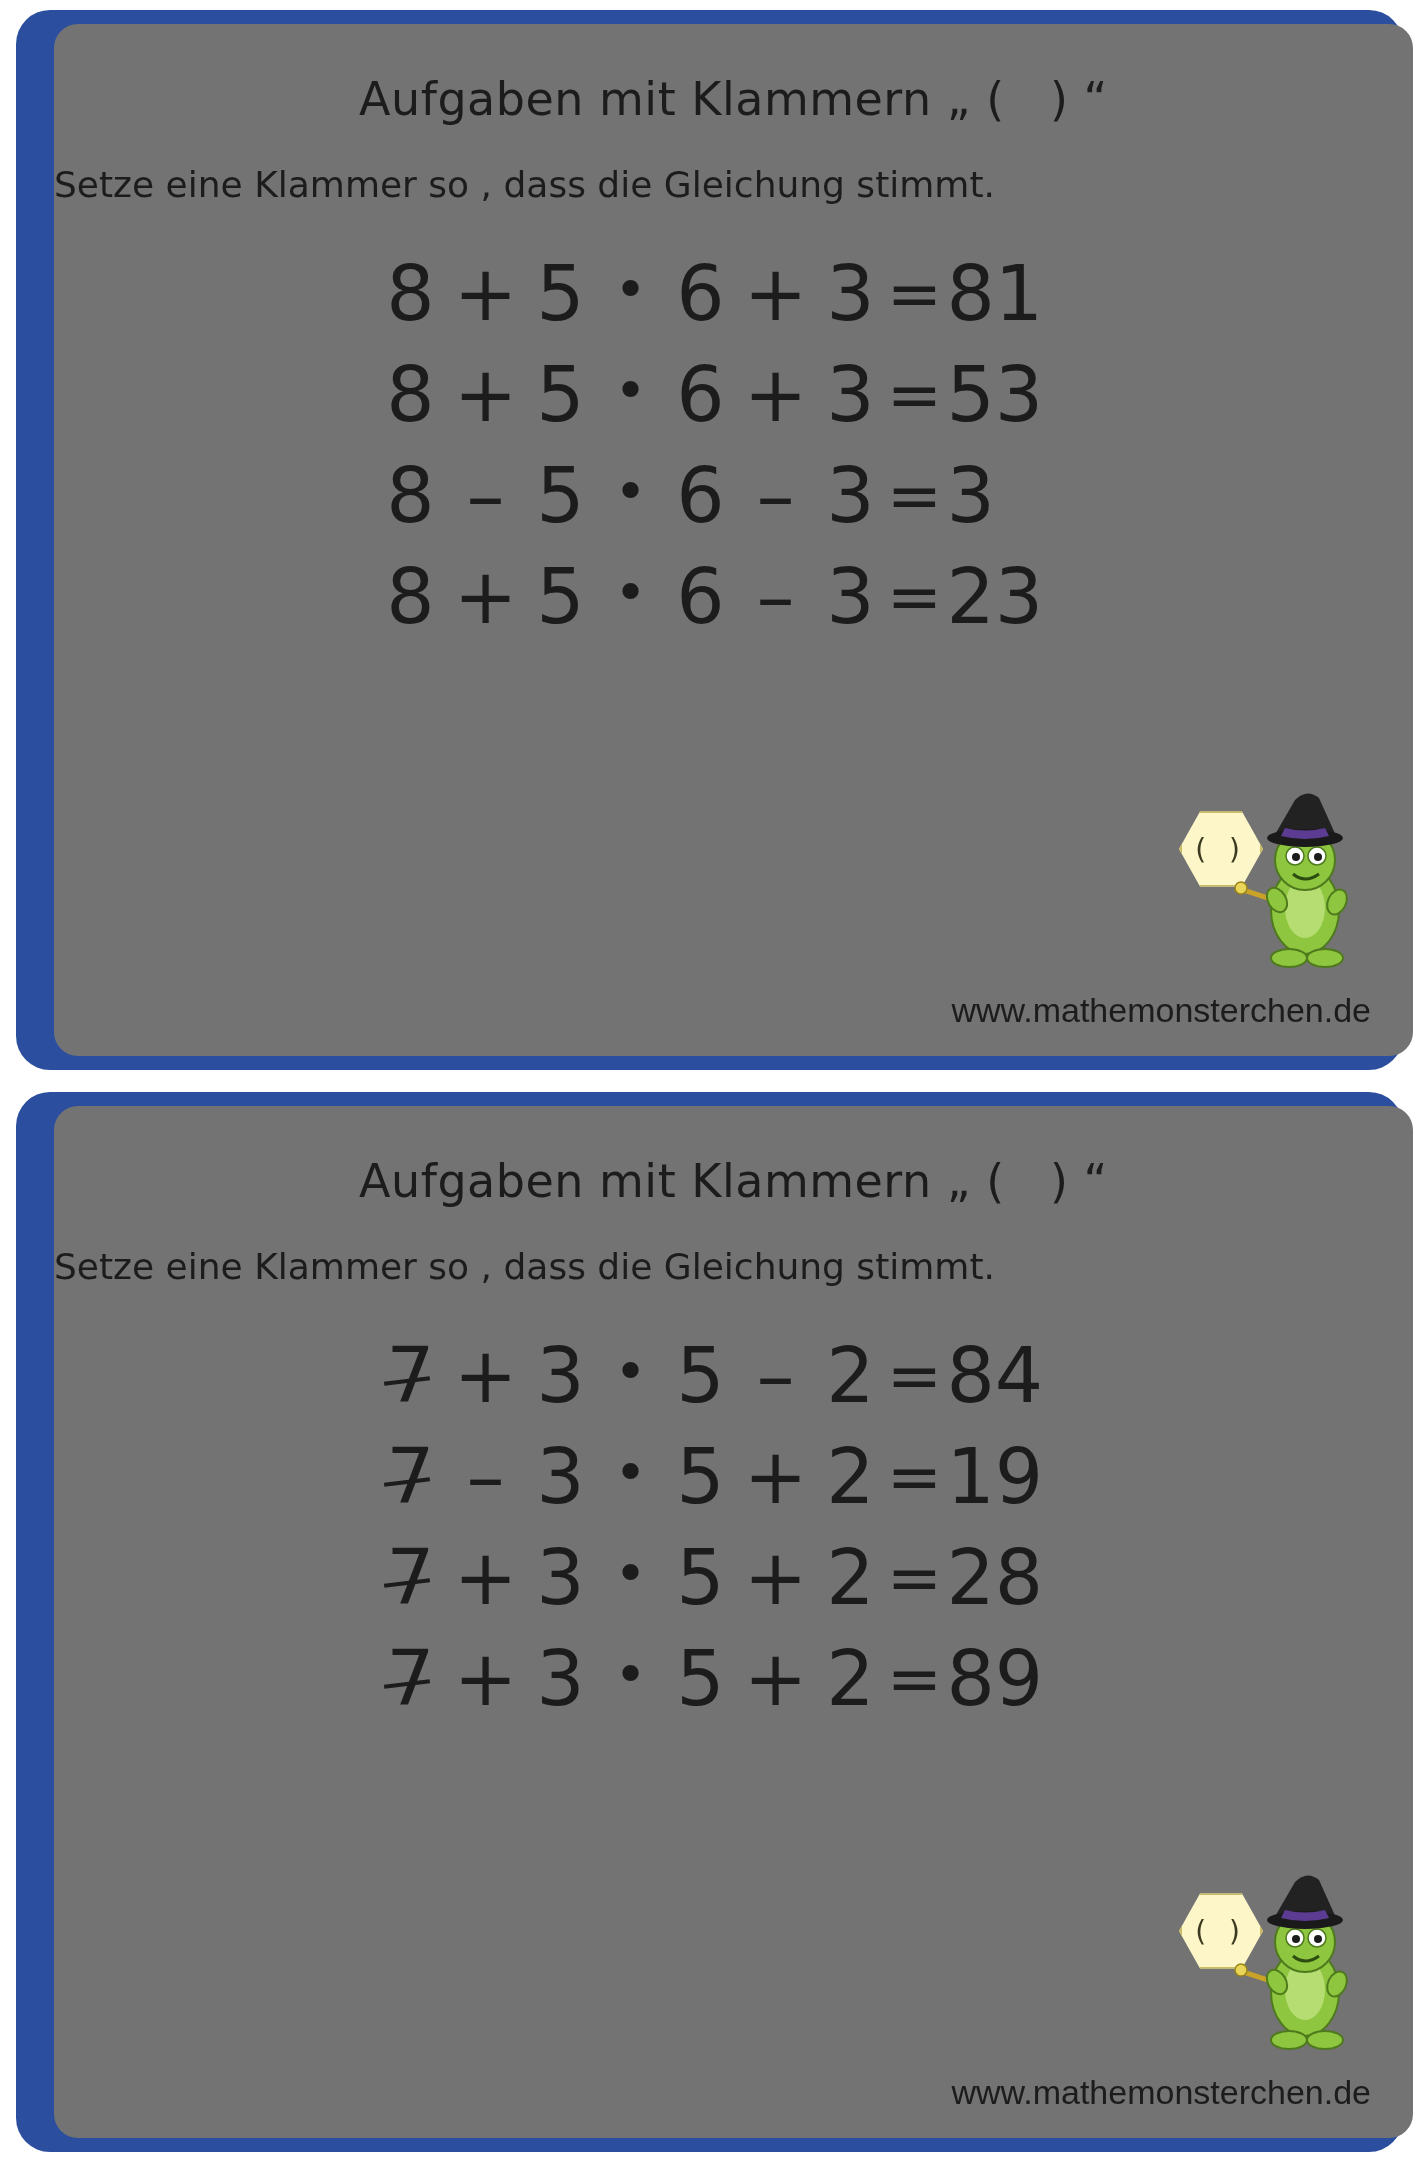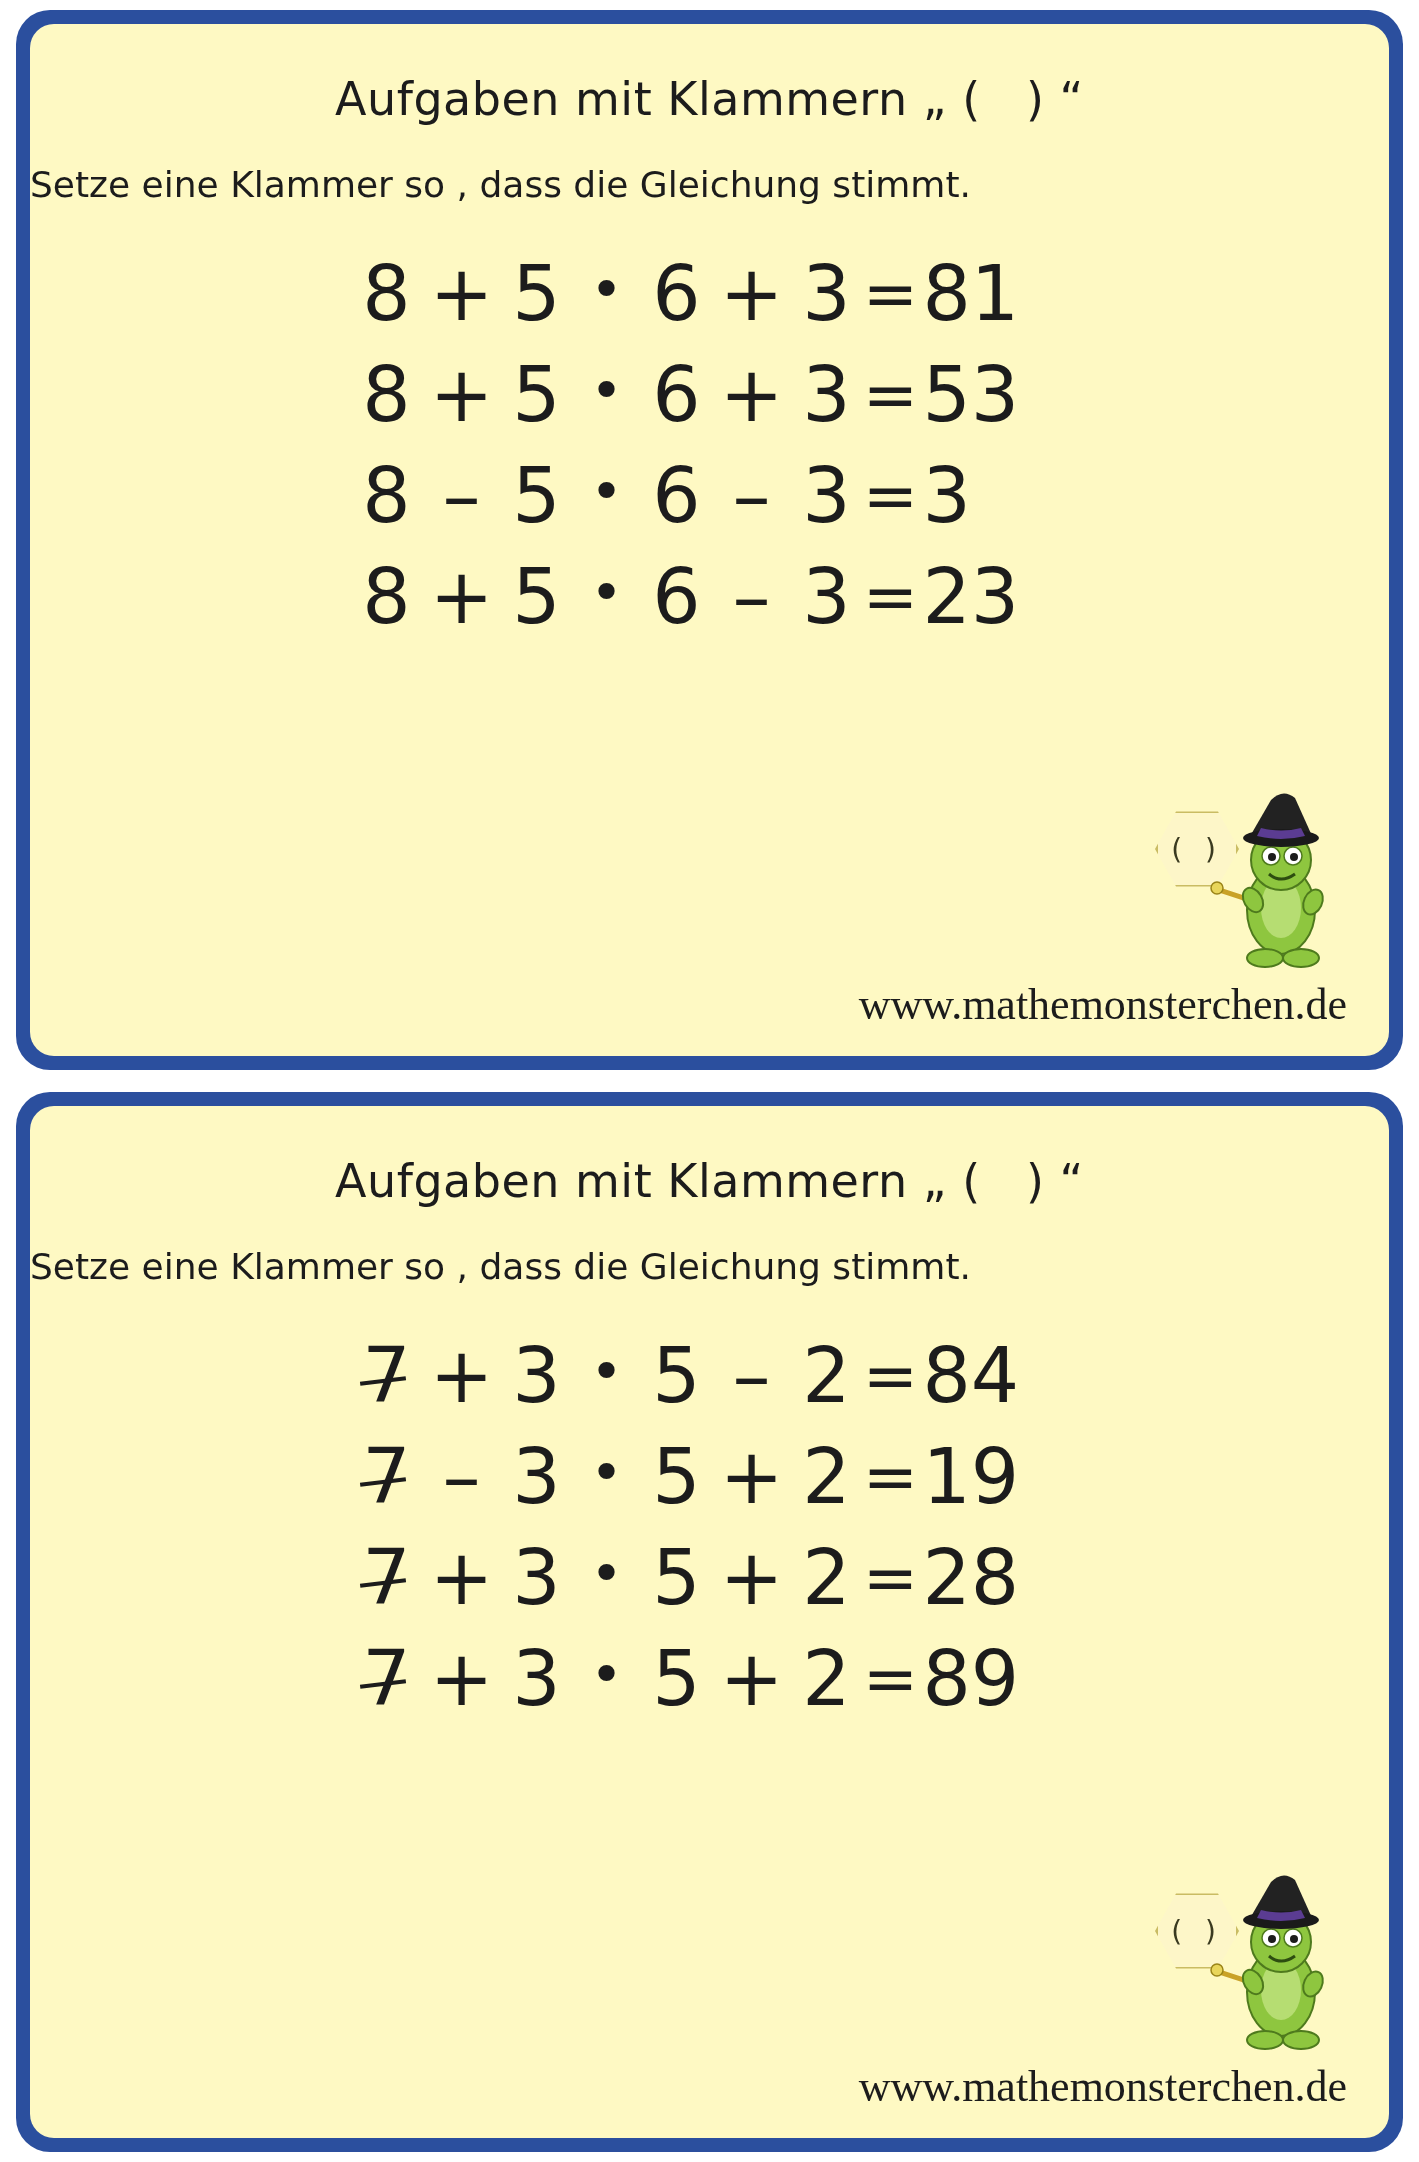--- a/index.html
+++ b/index.html
@@ -42,10 +42,11 @@
     position: relative;
     width: 100%;
     height: 100%;
-    background: #fef9c3;
+    background: #737373;
     border-radius: 24px;
     box-sizing: border-box;
     overflow: hidden;
+    margin-left: 24px;
   }
   .title {
     text-align: center;

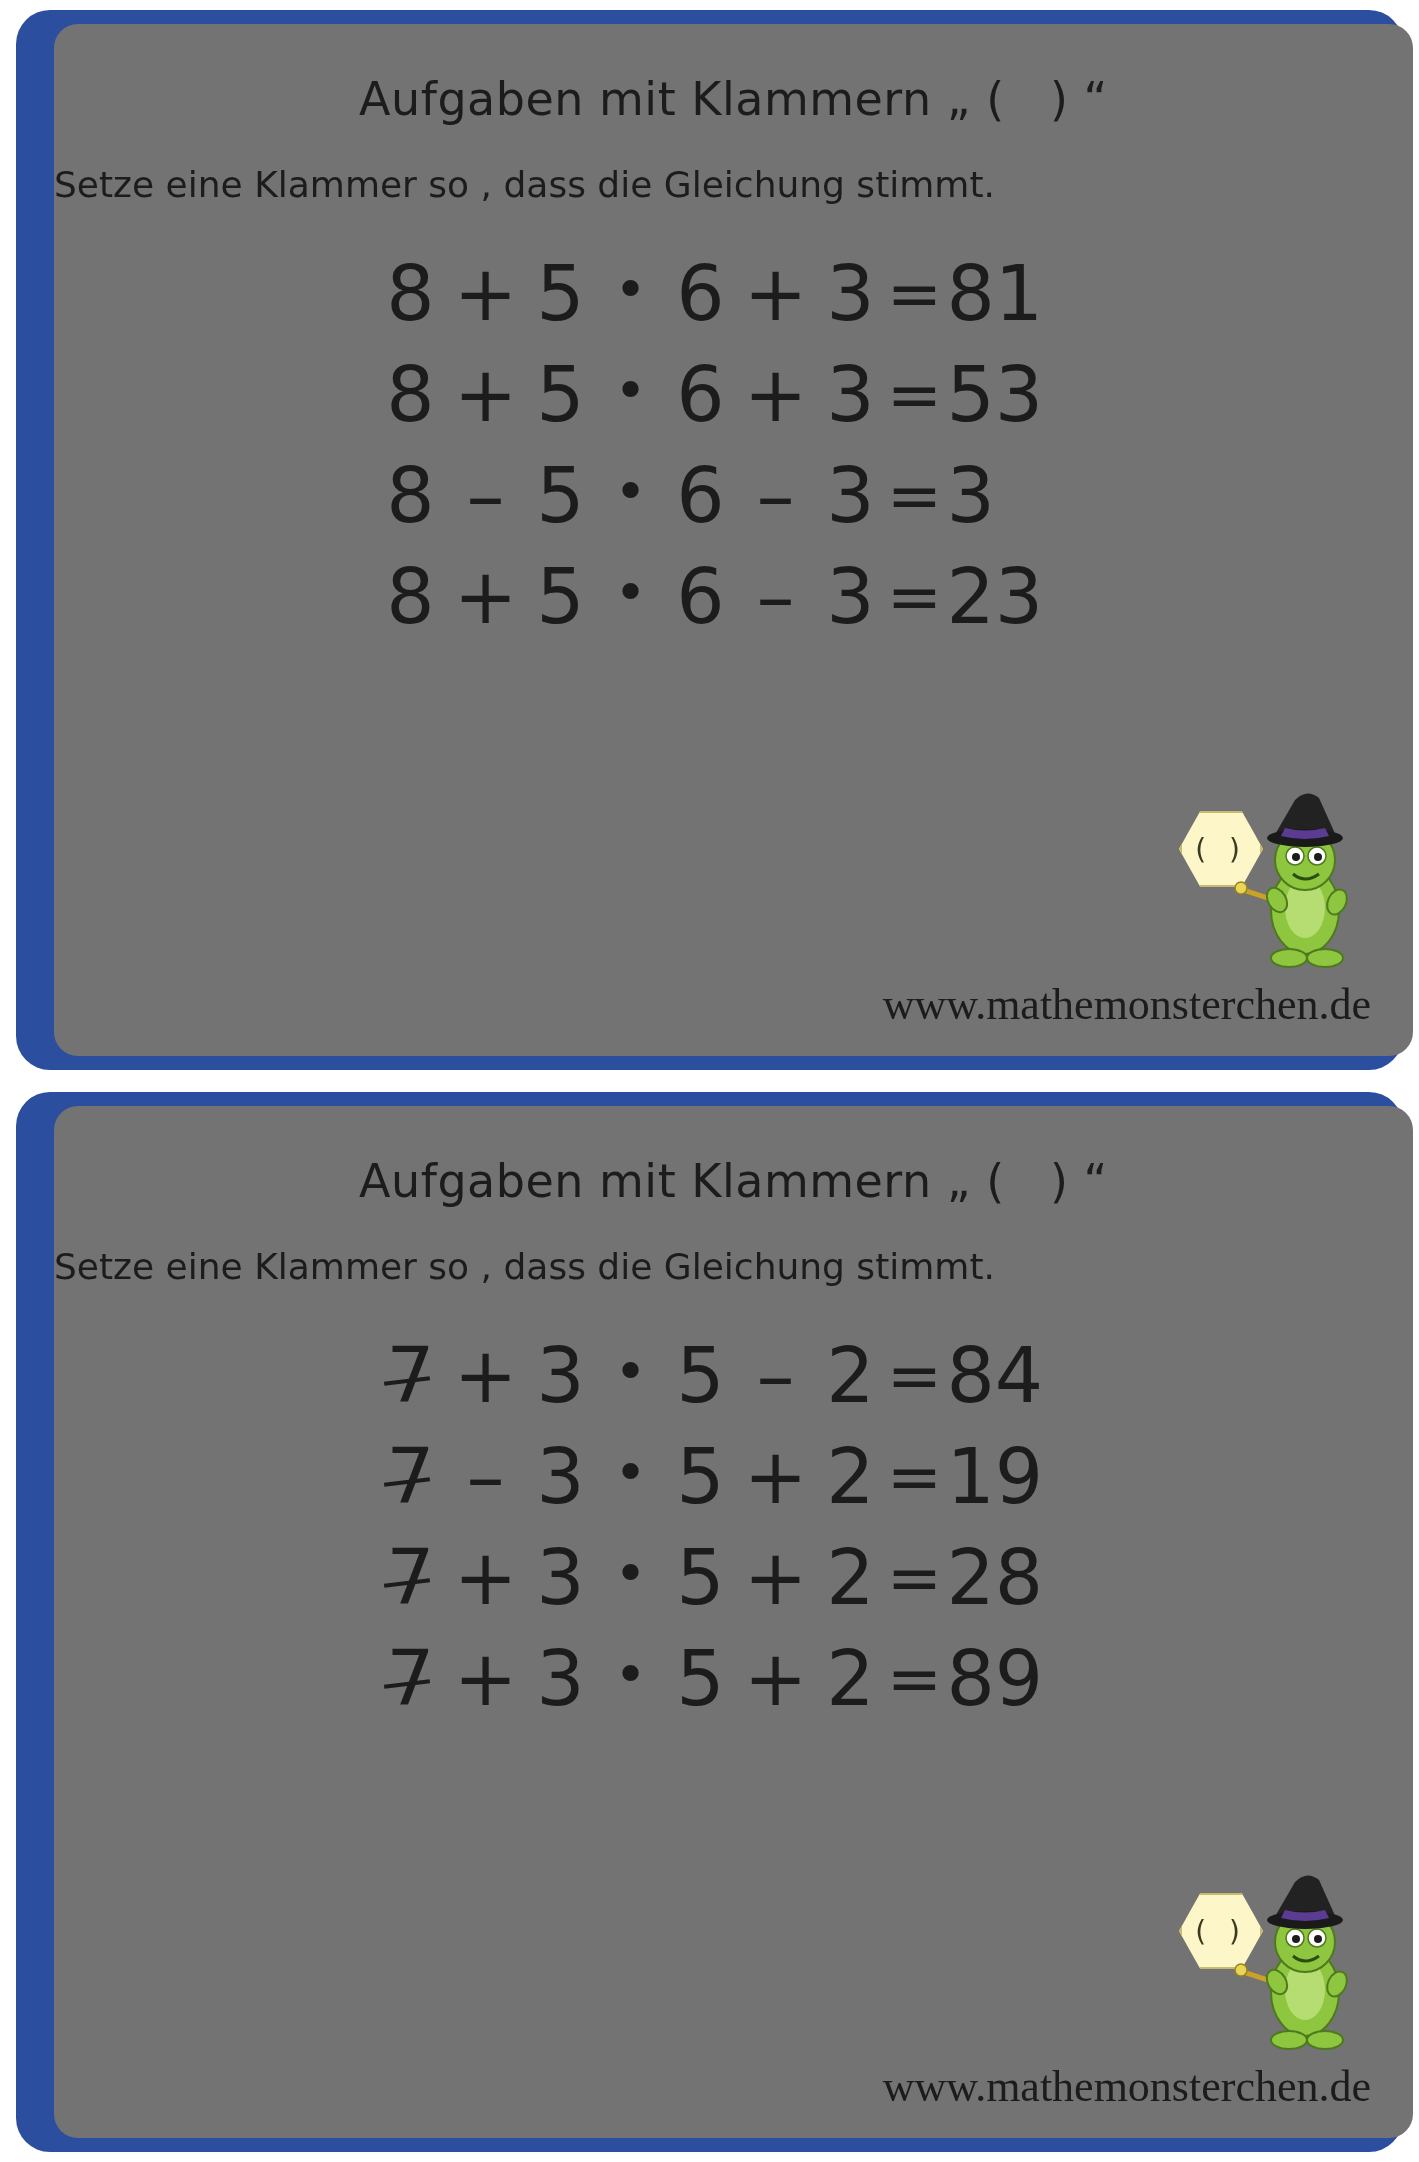--- a/index.html
+++ b/index.html
@@ -115,9 +115,9 @@
     position: absolute;
     right: 42px;
     bottom: 26px;
-    font-size: 44px;
+    font-size: 34px;
     color: #1c1c1c;
-    font-family: Liberation Serif, serif;
+    font-family: Liberation Sans, sans-serif;
     white-space: pre;
   }
   .mascot {

